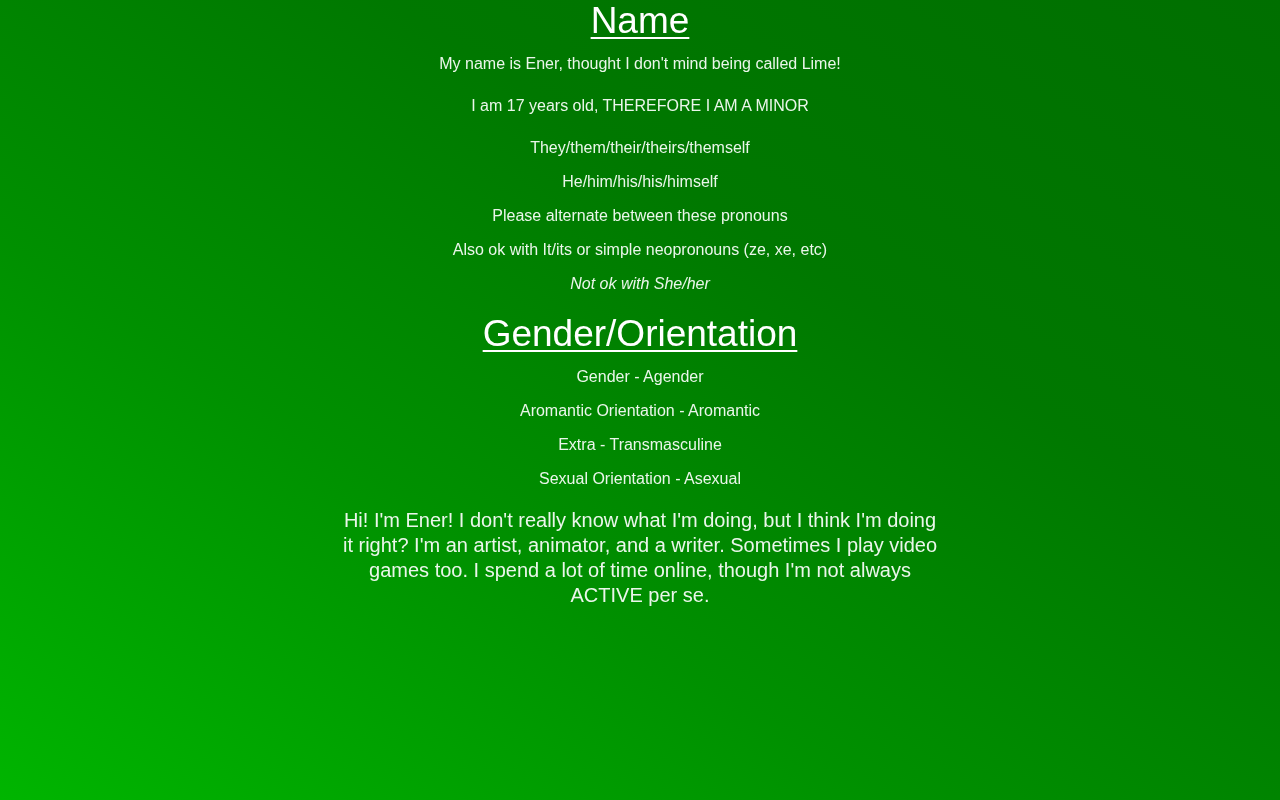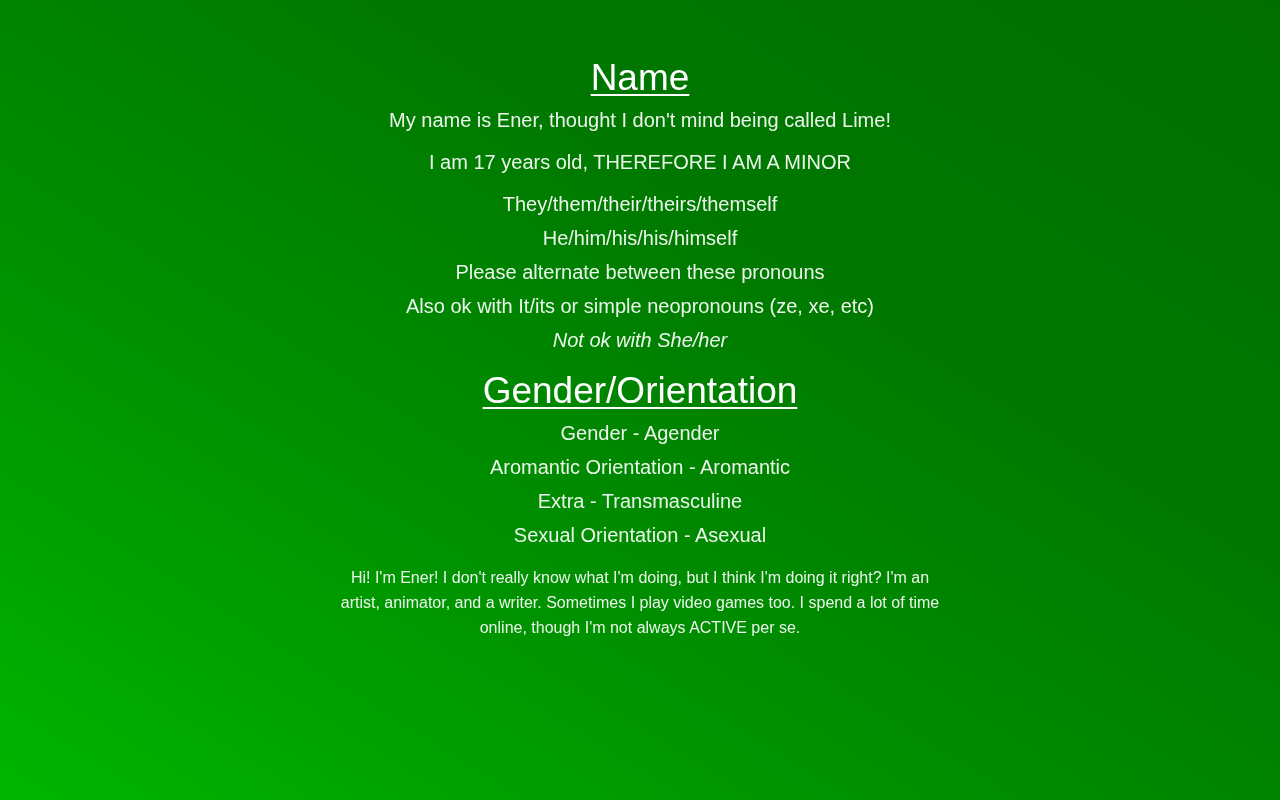--- a/index.html
+++ b/index.html
@@ -18,7 +18,6 @@
     .page {
       width: 600px;
       margin: 0 auto;
-      padding-top: 57px;
     }
     h2 {
       font-family: "Liberation Sans", sans-serif;

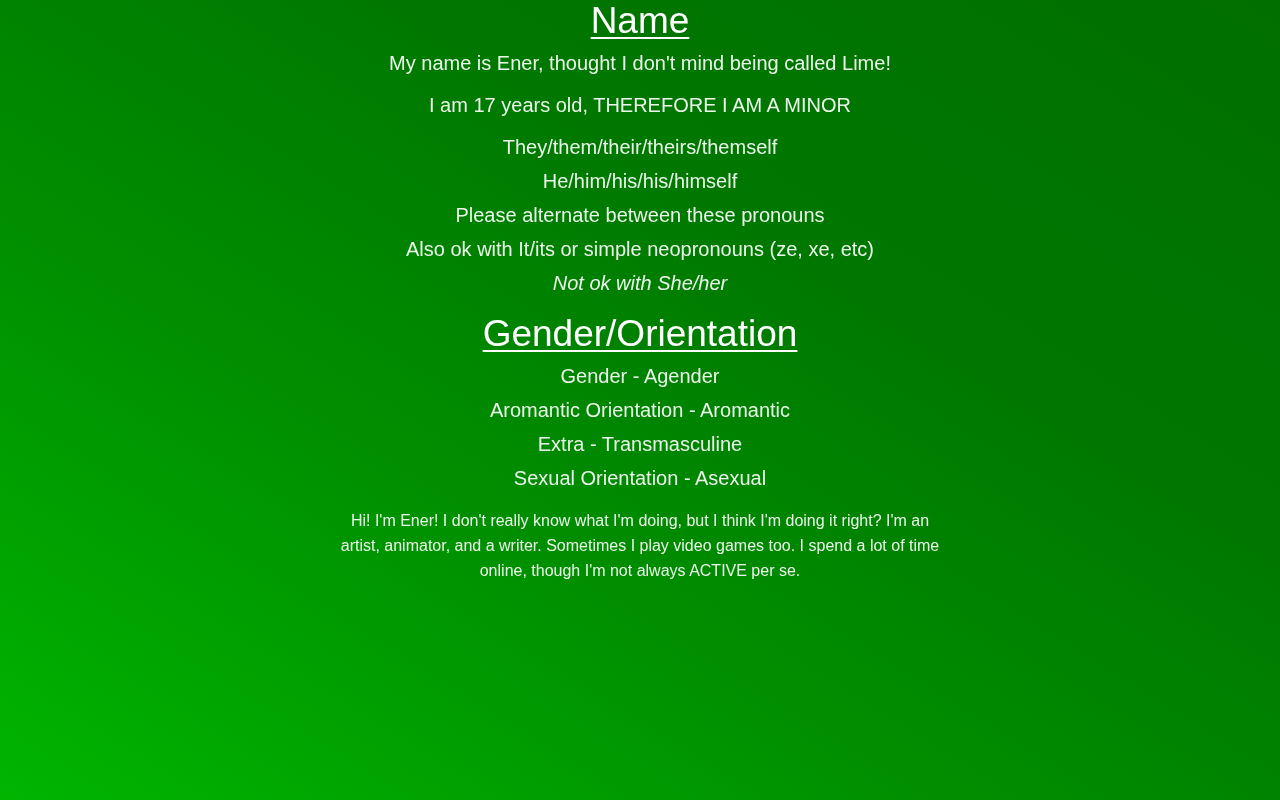--- a/index.html
+++ b/index.html
@@ -34,7 +34,7 @@
       margin-bottom: 17px;
     }
     .line {
-      font-size: 20px;
+      font-size: 16px;
       line-height: 25px;
       margin: 9px;
     }

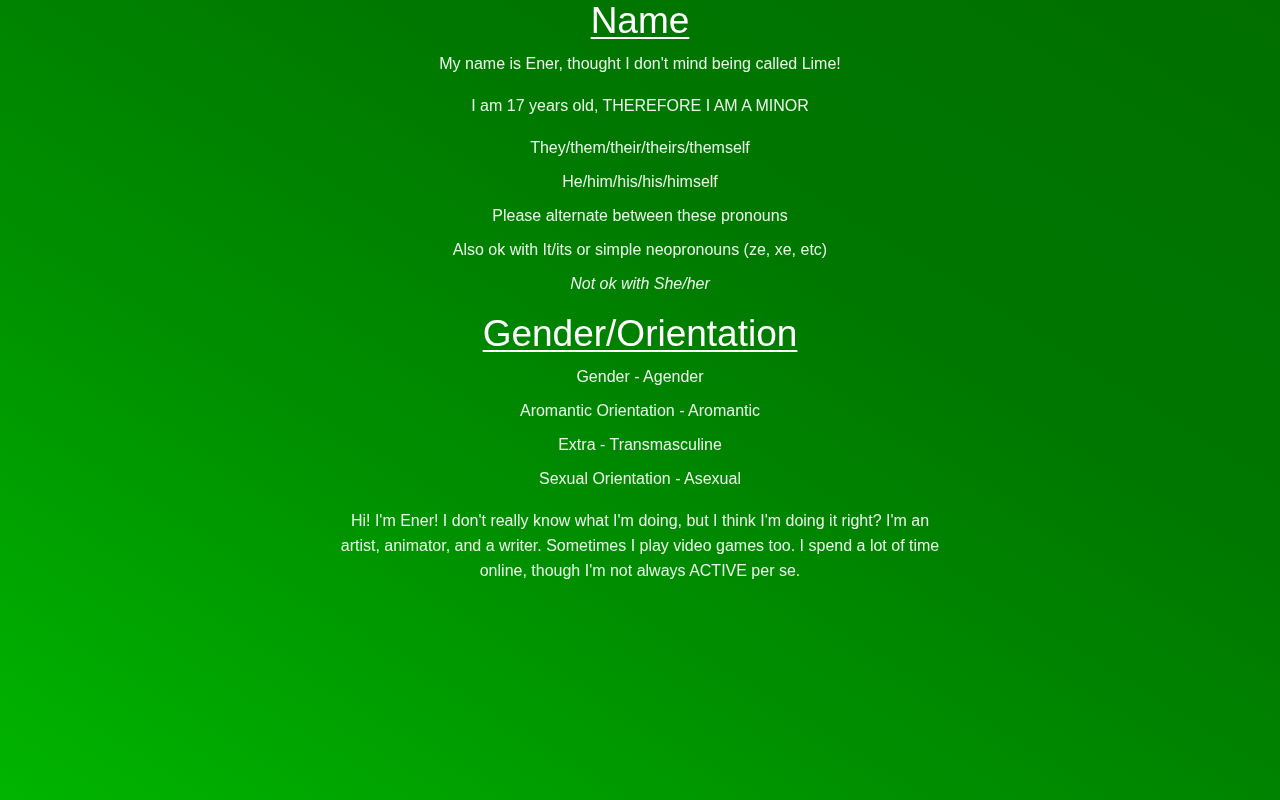--- a/index.html
+++ b/index.html
@@ -41,7 +41,7 @@
     .italic { }
     .bold-italic { font-style: italic; font-weight: normal; }
     .para {
-      font-size: 16px;
+      font-size: 20px;
       line-height: 25px;
       margin: 0;
     }

